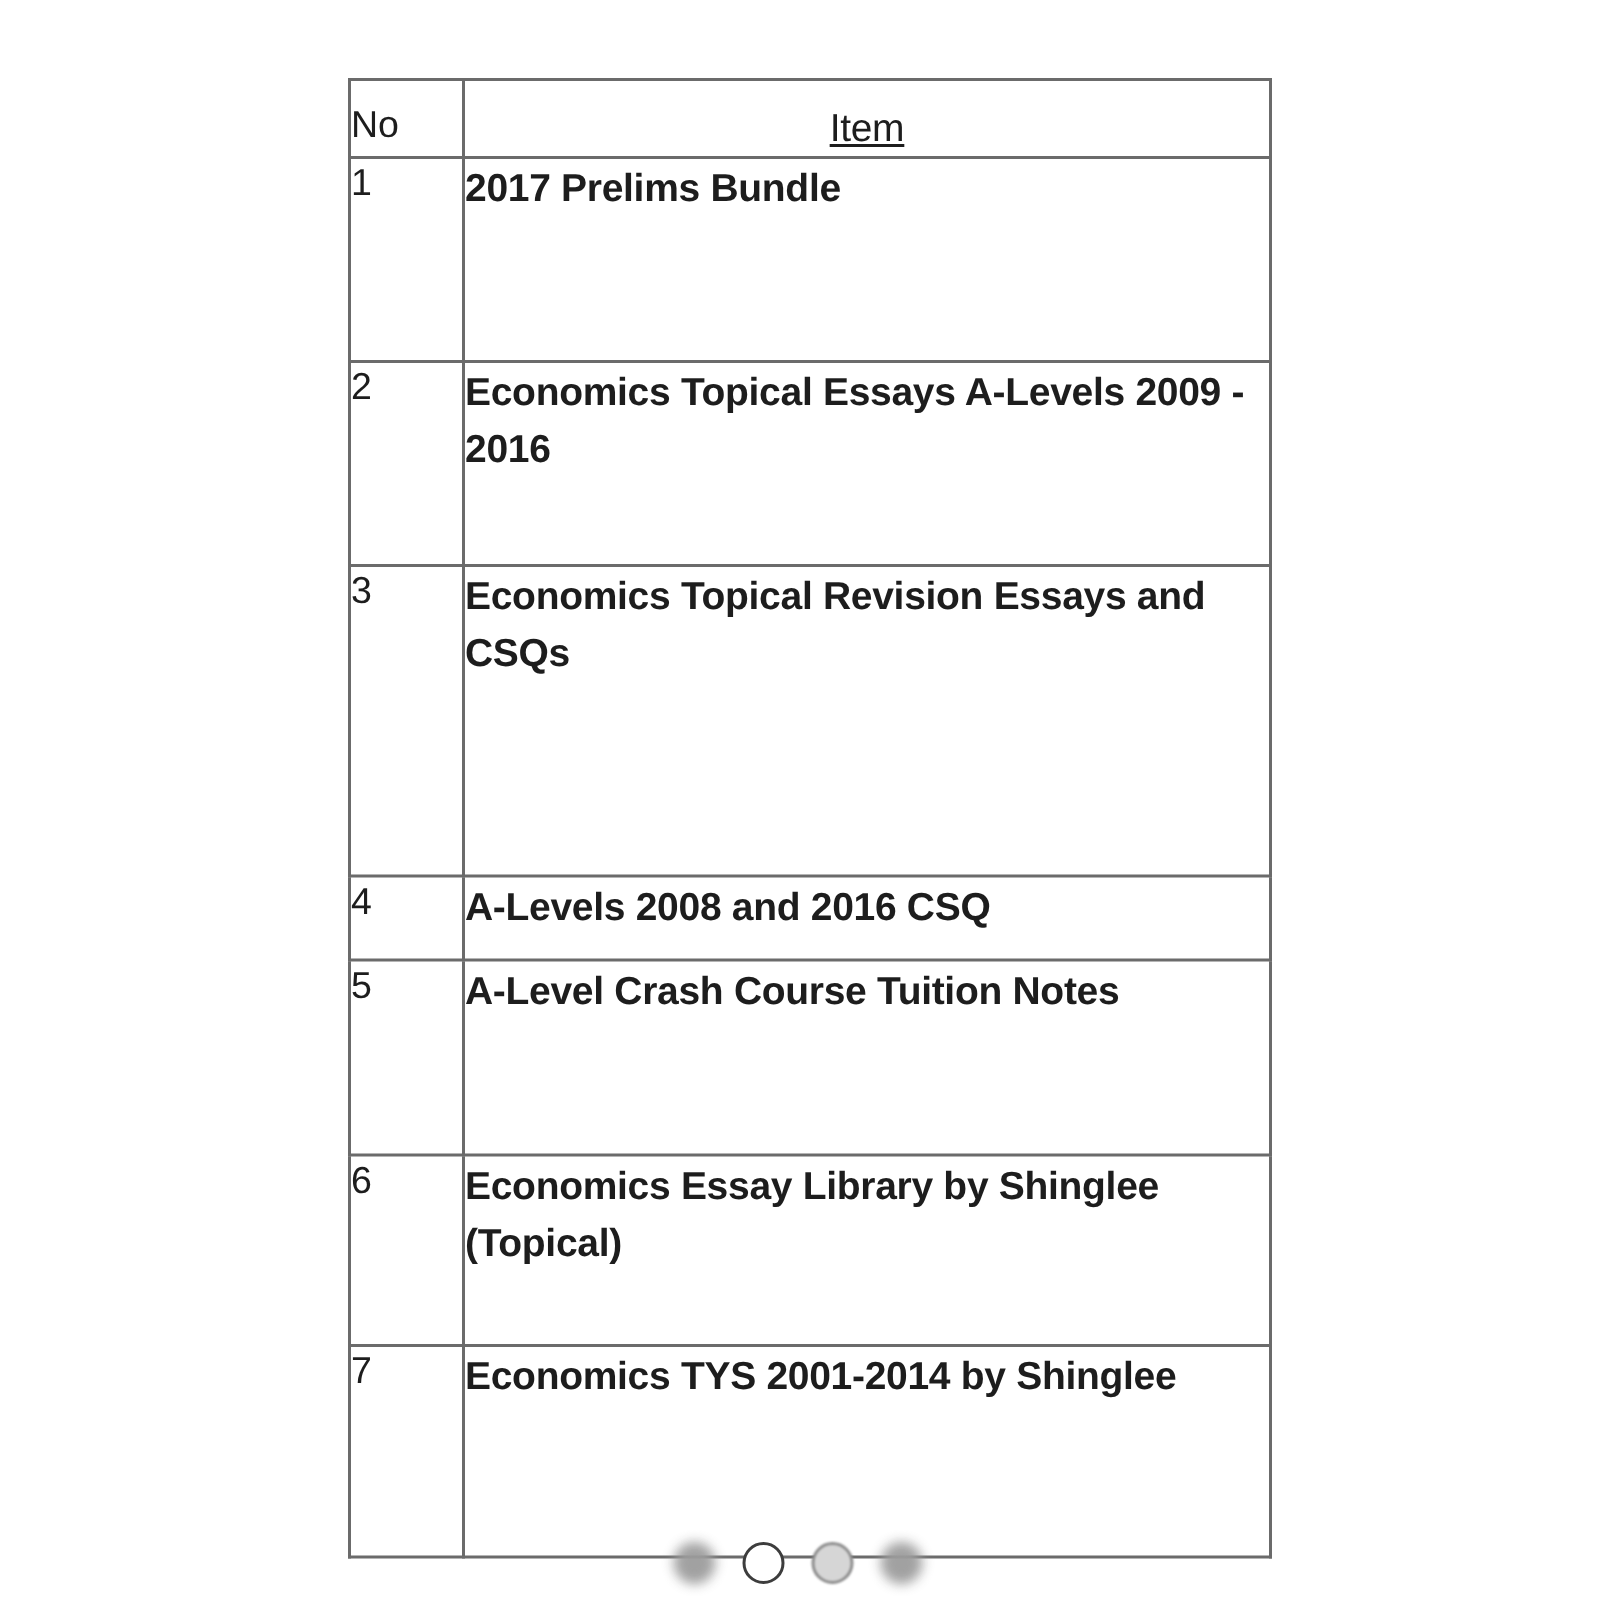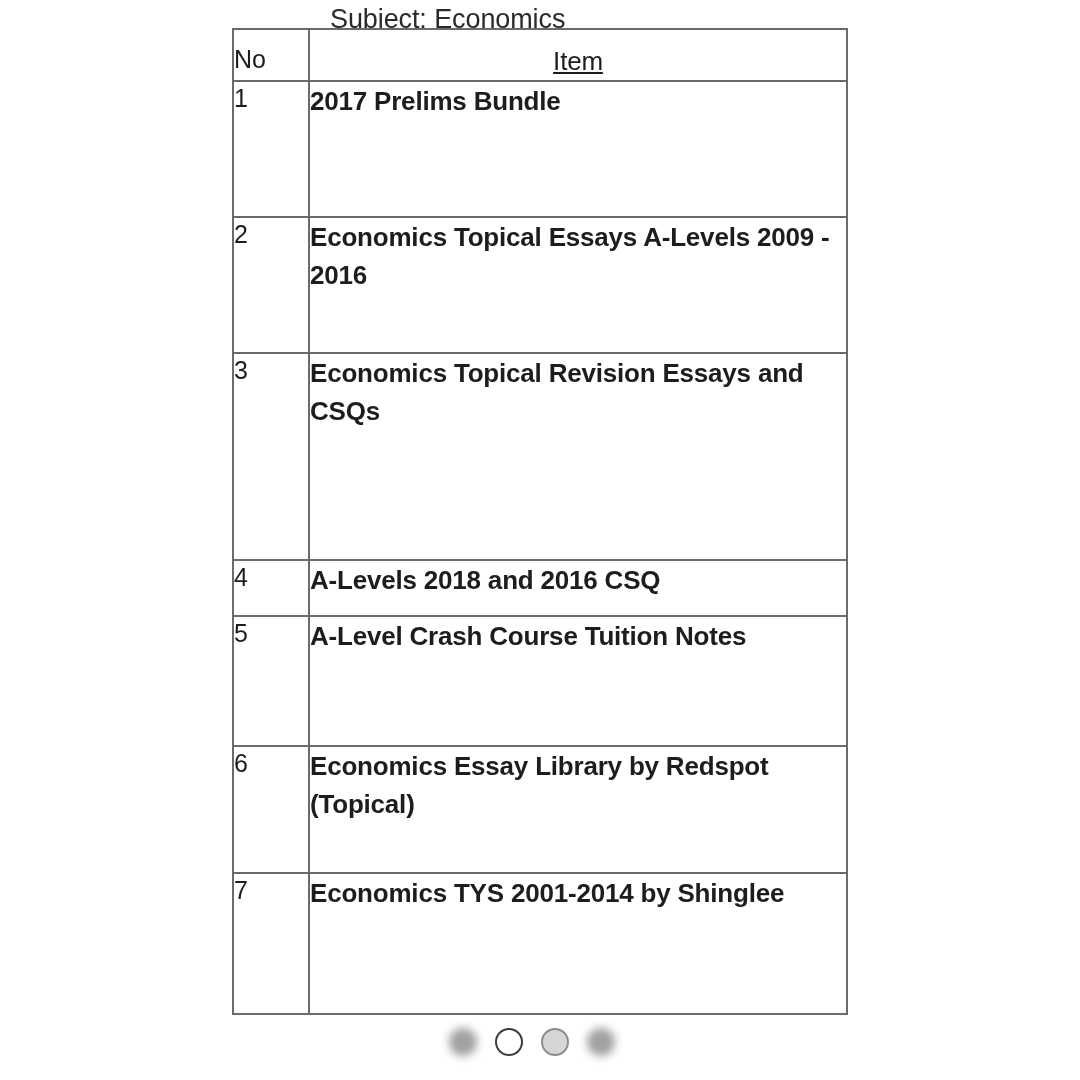--- a/index.html
+++ b/index.html
@@ -135,9 +135,6 @@
 
 <div id="page">
 
-  <div class="title-bar">
-    <div class="title-text">Subject: Economics</div>
-  </div>
 
   <div class="table-wrap">
     <table class="tbl">

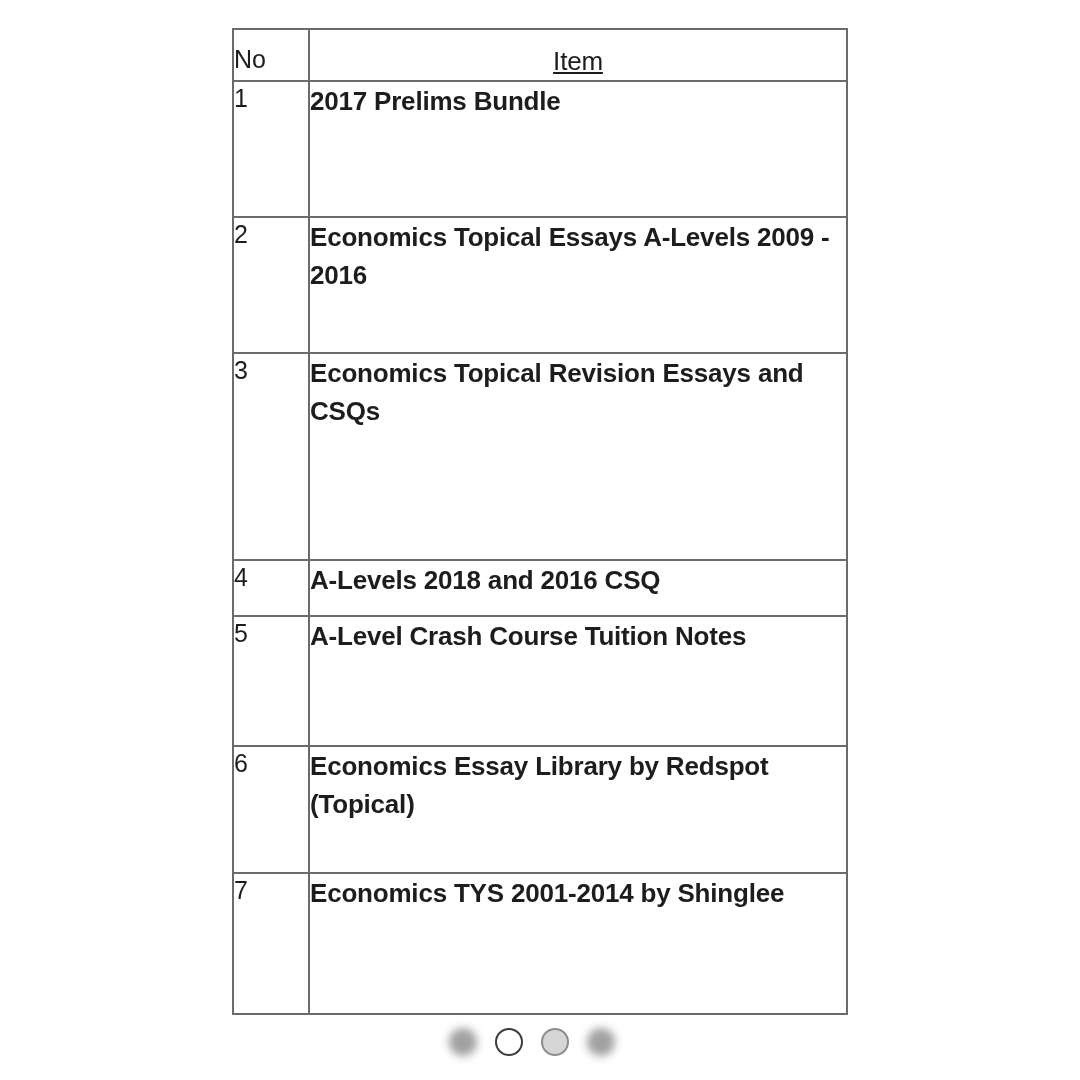--- a/index.html
+++ b/index.html
@@ -49,7 +49,7 @@
   .table-wrap {
     position: absolute;
     left: 232px;
-    top: 28px;
+    top: 52px;
     width: 588px;
   }
   .tbl {

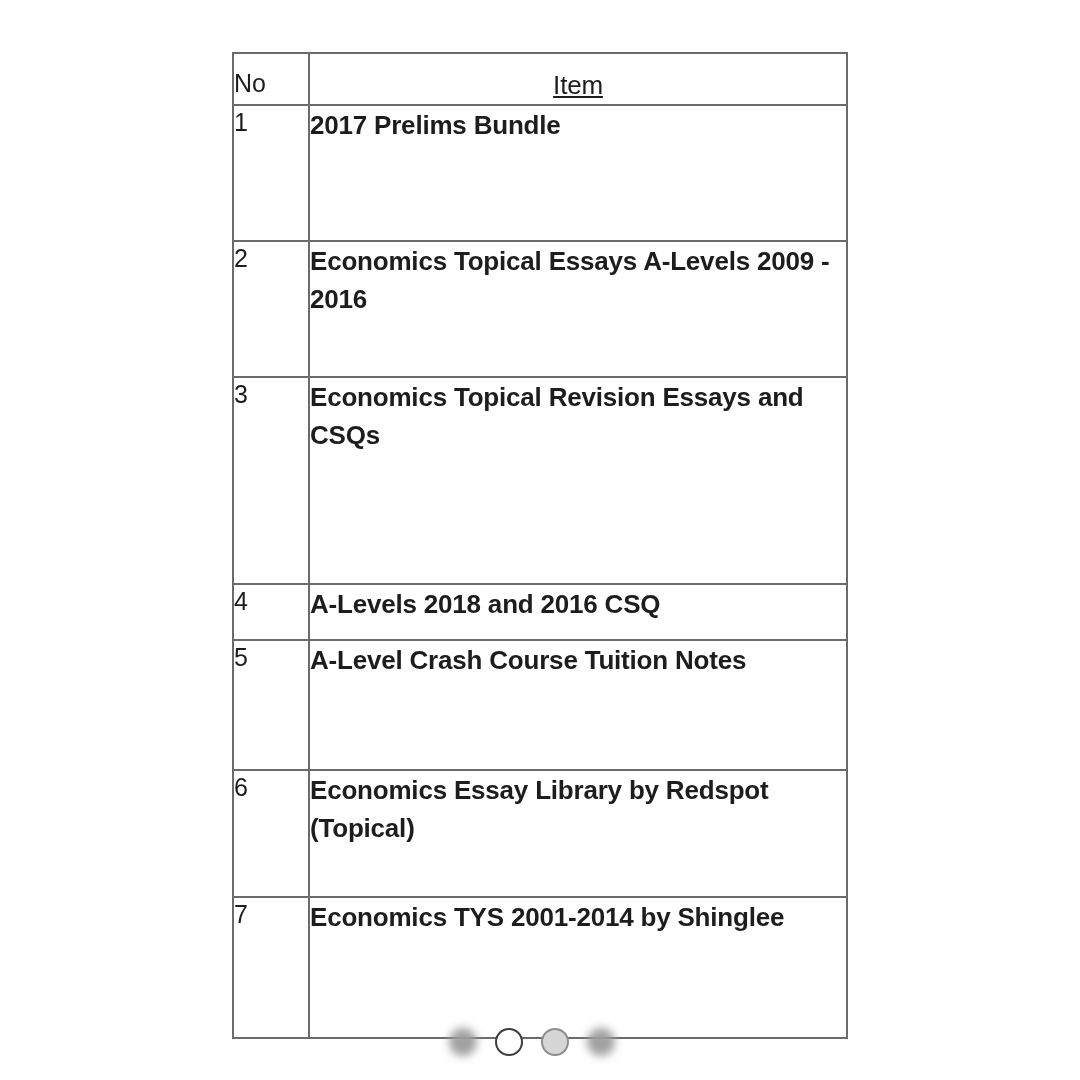--- a/index.html
+++ b/index.html
@@ -163,7 +163,7 @@
         </tr>
         <tr class="r4">
           <td class="cell-no">4</td>
-          <td class="cell-item">A-Levels 2018 and 2016 CSQ</td>
+          <td class="cell-item">A-Levels 2008 and 2016 CSQ</td>
         </tr>
         <tr class="r5">
           <td class="cell-no">5</td>

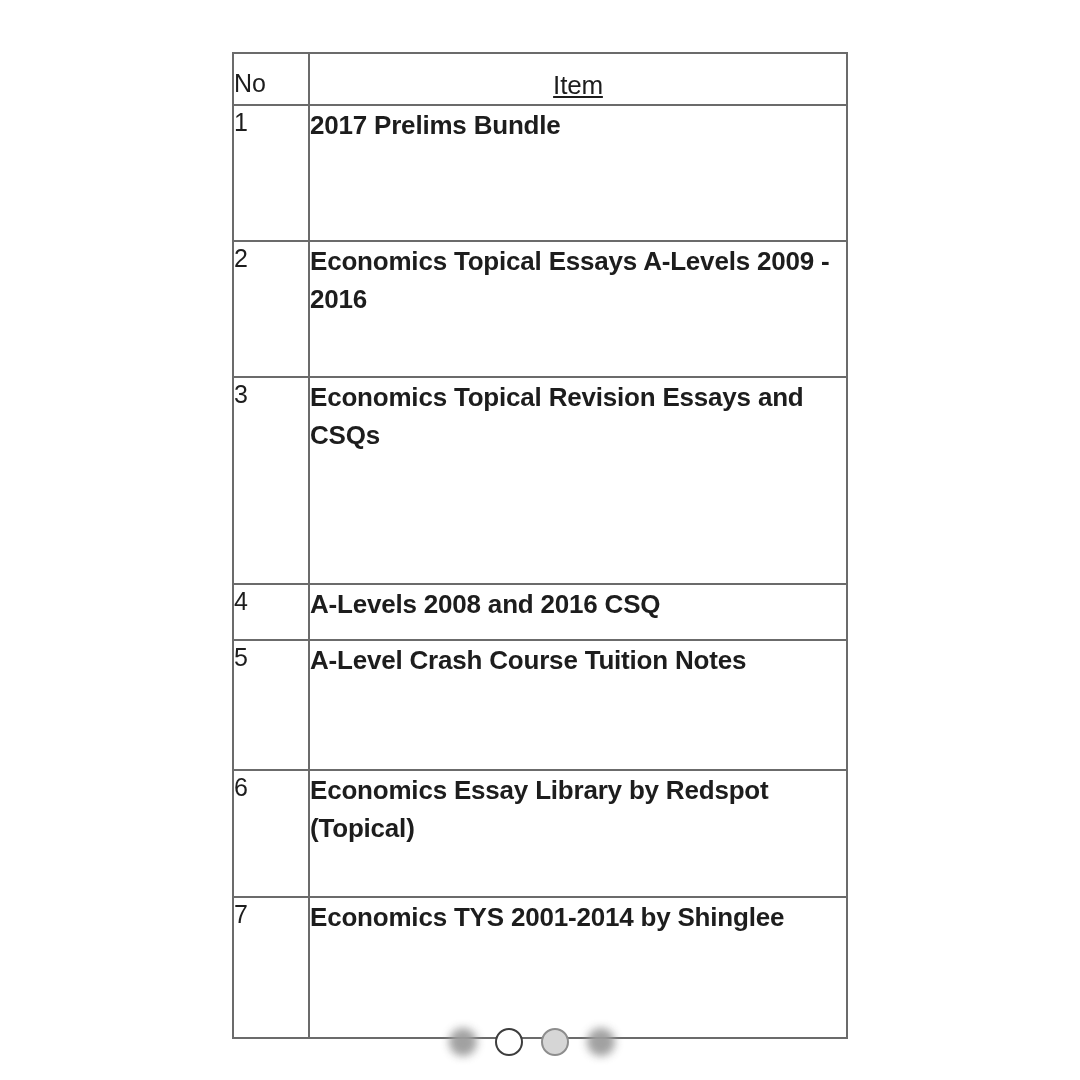--- a/index.html
+++ b/index.html
@@ -171,7 +171,7 @@
         </tr>
         <tr class="r6">
           <td class="cell-no">6</td>
-          <td class="cell-item">Economics Essay Library by Redspot (Topical)</td>
+          <td class="cell-item">Economics Essay Library by Shinglee (Topical)</td>
         </tr>
         <tr class="r7">
           <td class="cell-no">7</td>

